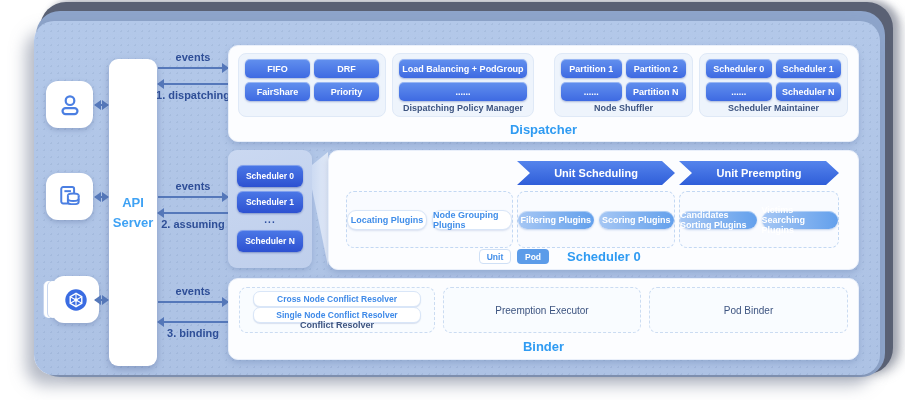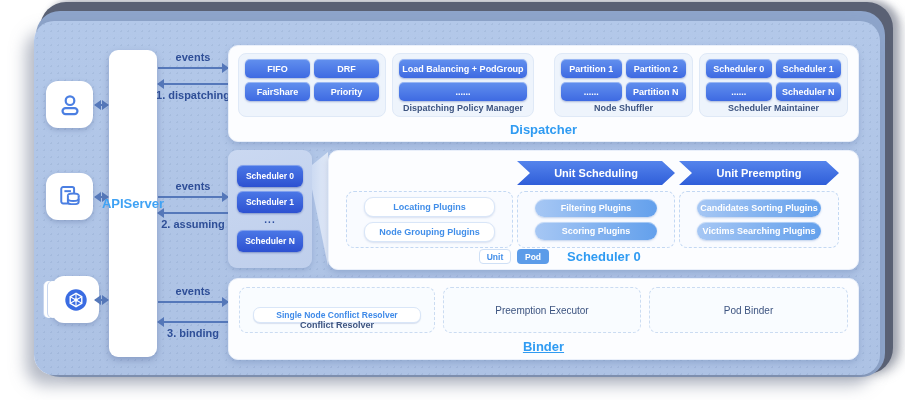--- a/index.html
+++ b/index.html
@@ -25,8 +25,8 @@
   .icon-card svg{position:relative;z-index:2;}
 
   
-  .api-bar{position:absolute;left:109px;top:50px;width:48px;height:307px;background:#fff;border-radius:9px;
-    box-shadow:0 3px 7px rgba(80,100,150,.4);display:flex;align-items:center;justify-content:center;
+  .api-bar{position:absolute;left:109px;top:59px;width:48px;height:307px;background:#fff;border-radius:9px;
+    box-shadow:0 3px 7px rgba(80,100,150,.4);display:flex;flex-direction:column;align-items:center;justify-content:center;
     color:#3fa2f4;font-weight:700;font-size:13px;line-height:1.5;z-index:5;}
 
   

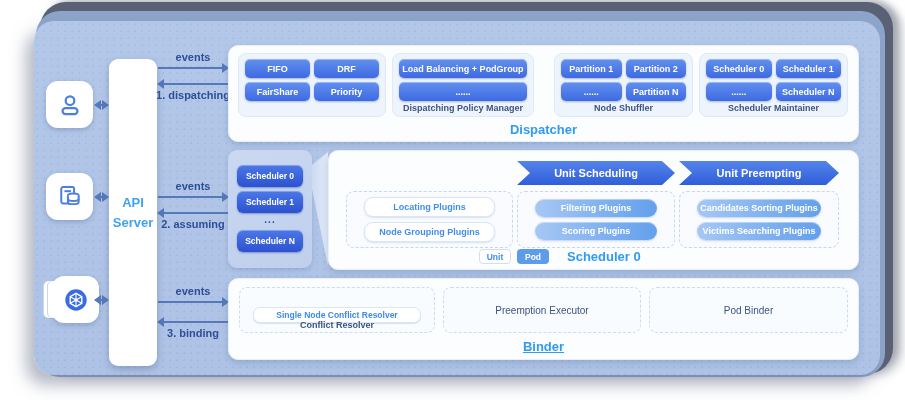--- a/index.html
+++ b/index.html
@@ -70,7 +70,7 @@
   .chev.notch{clip-path:polygon(0 0,calc(100% - 13px) 0,100% 50%,calc(100% - 13px) 100%,0 100%,13px 50%);}
 
   .dashed{position:absolute;top:40px;height:57px;border:1.5px dashed #c3d8f3;border-radius:8px;
-    background:rgba(246,250,255,.6);box-sizing:border-box;display:flex;flex-direction:column;
+    background:rgba(246,250,255,.6);box-sizing:border-box;display:flex;flex-direction:row;
     align-items:center;justify-content:center;gap:5px;}
   .plug{width:78%;height:18px;border-radius:9px;display:flex;align-items:center;justify-content:center;
     font-size:9px;font-weight:700;}

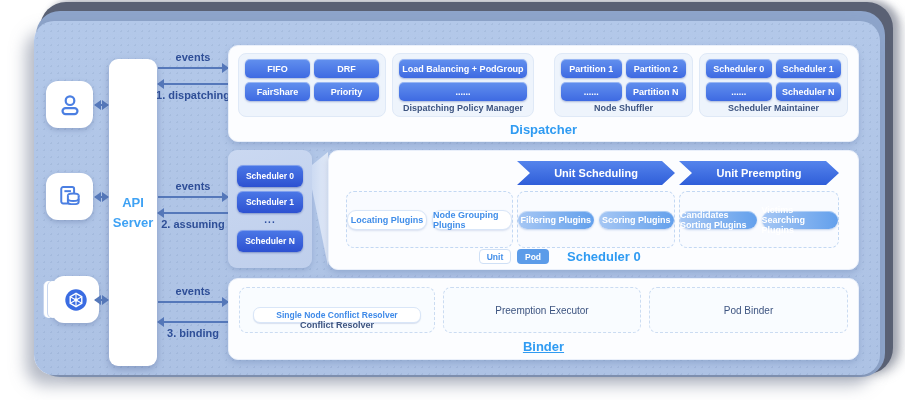--- a/index.html
+++ b/index.html
@@ -227,6 +227,7 @@
 
   <div class="panel" style="left:228px;top:278px;width:629px;height:80px;">
     <div class="bgroup" style="left:10px;width:196px;">
+      <div class="bbtn" style="top:3px;">Cross Node Conflict Resolver</div>
       <div class="bbtn" style="top:19px;">Single Node Conflict Resolver</div>
       <div class="blabel" style="bottom:2px;">Conflict Resolver</div>
     </div>

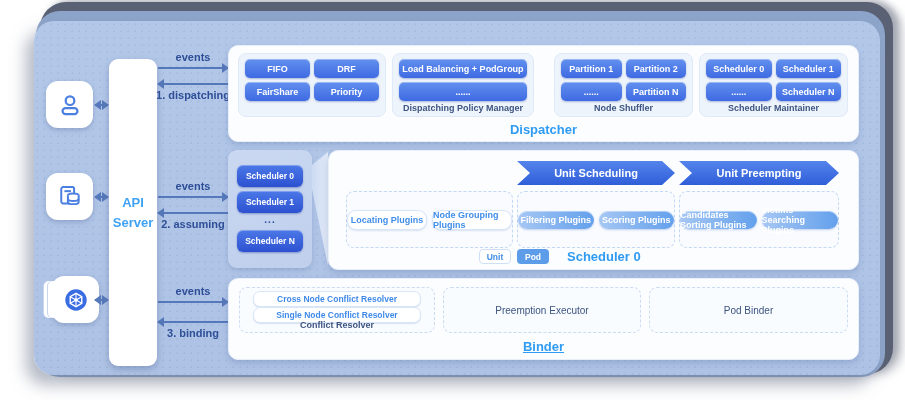--- a/index.html
+++ b/index.html
@@ -237,7 +237,7 @@
     <div class="bgroup" style="left:420px;width:199px;">
       <div class="bcenter">Pod Binder</div>
     </div>
-    <div class="panel-title" style="bottom:5px;text-decoration:underline;">Binder</div>
+    <div class="panel-title" style="bottom:5px;">Binder</div>
   </div>
 </div>
 

